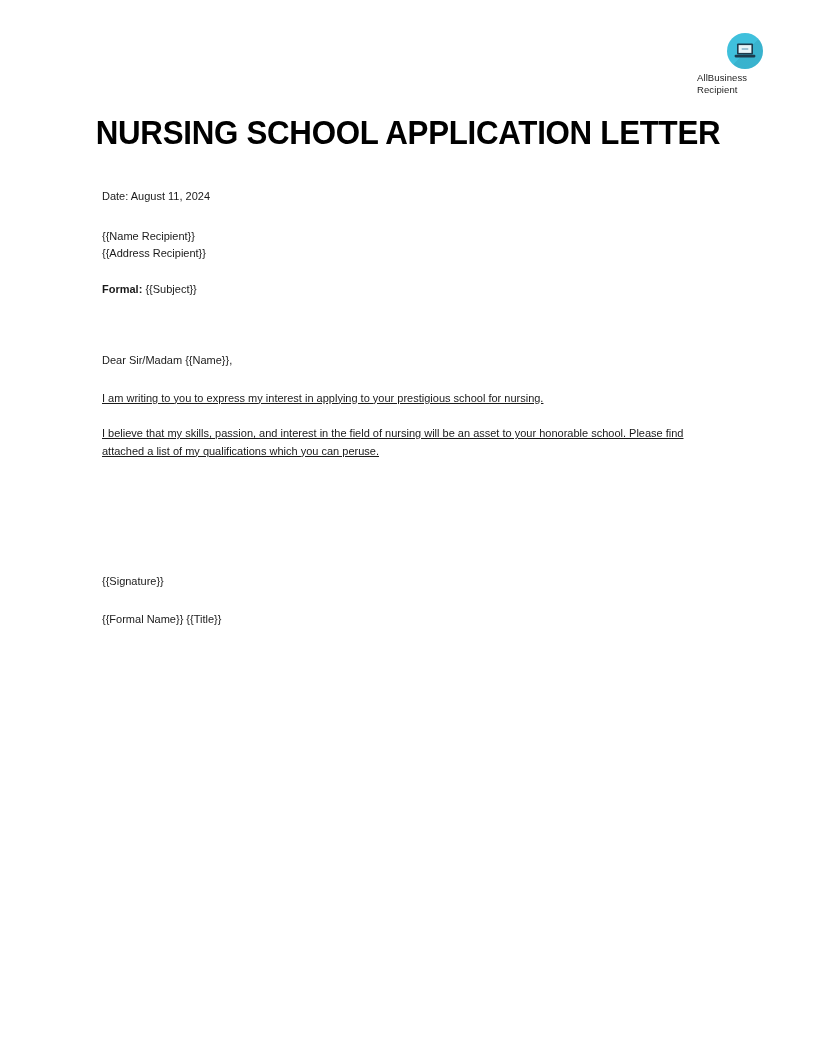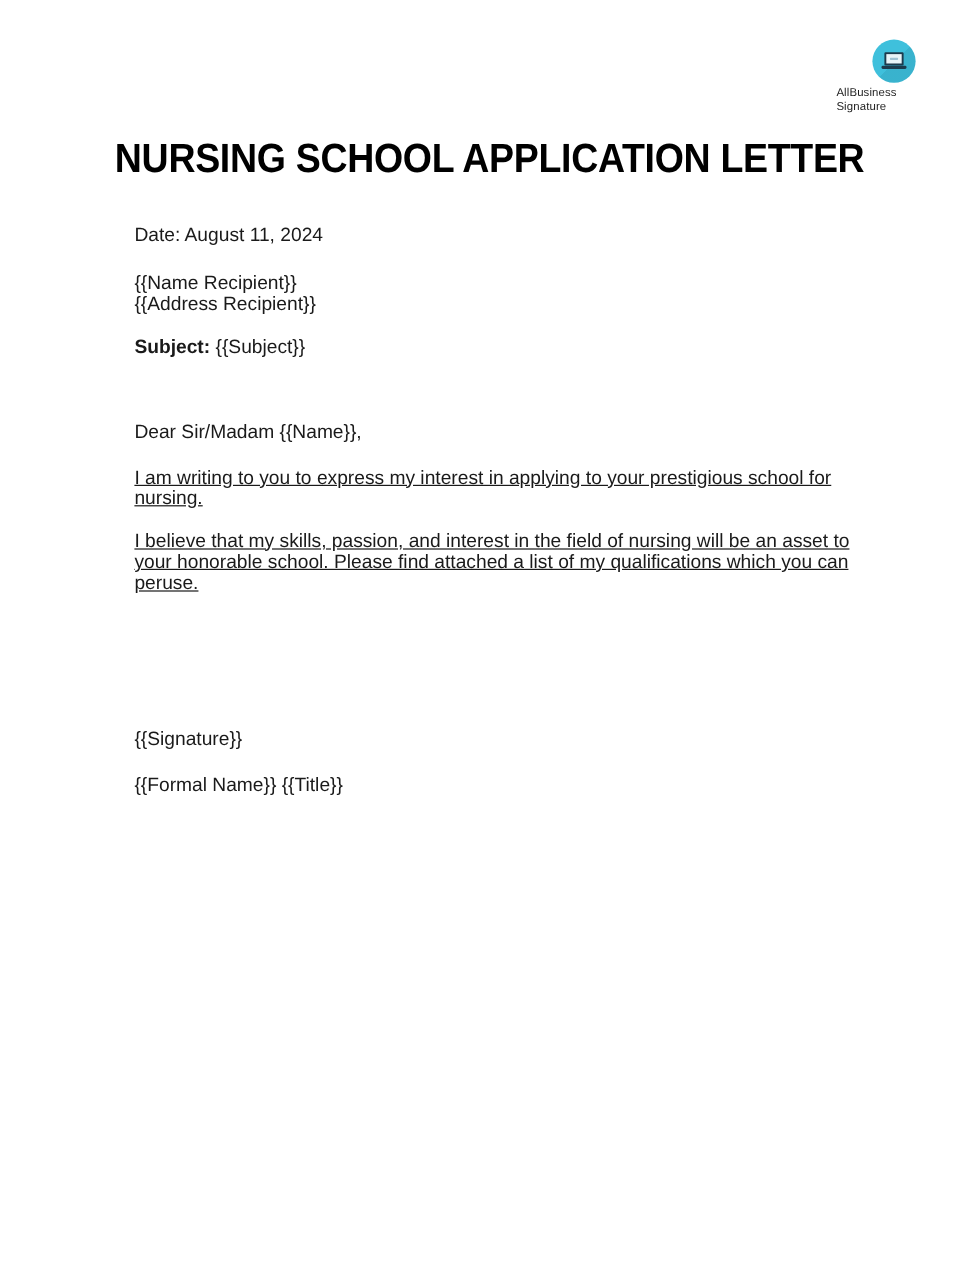--- a/index.html
+++ b/index.html
@@ -108,7 +108,7 @@
   </div>
   <div class="logo-text">
     <div>AllBusiness</div>
-    <div>Signature</div>
+    <div>Recipient</div>
   </div>
 </div>
 

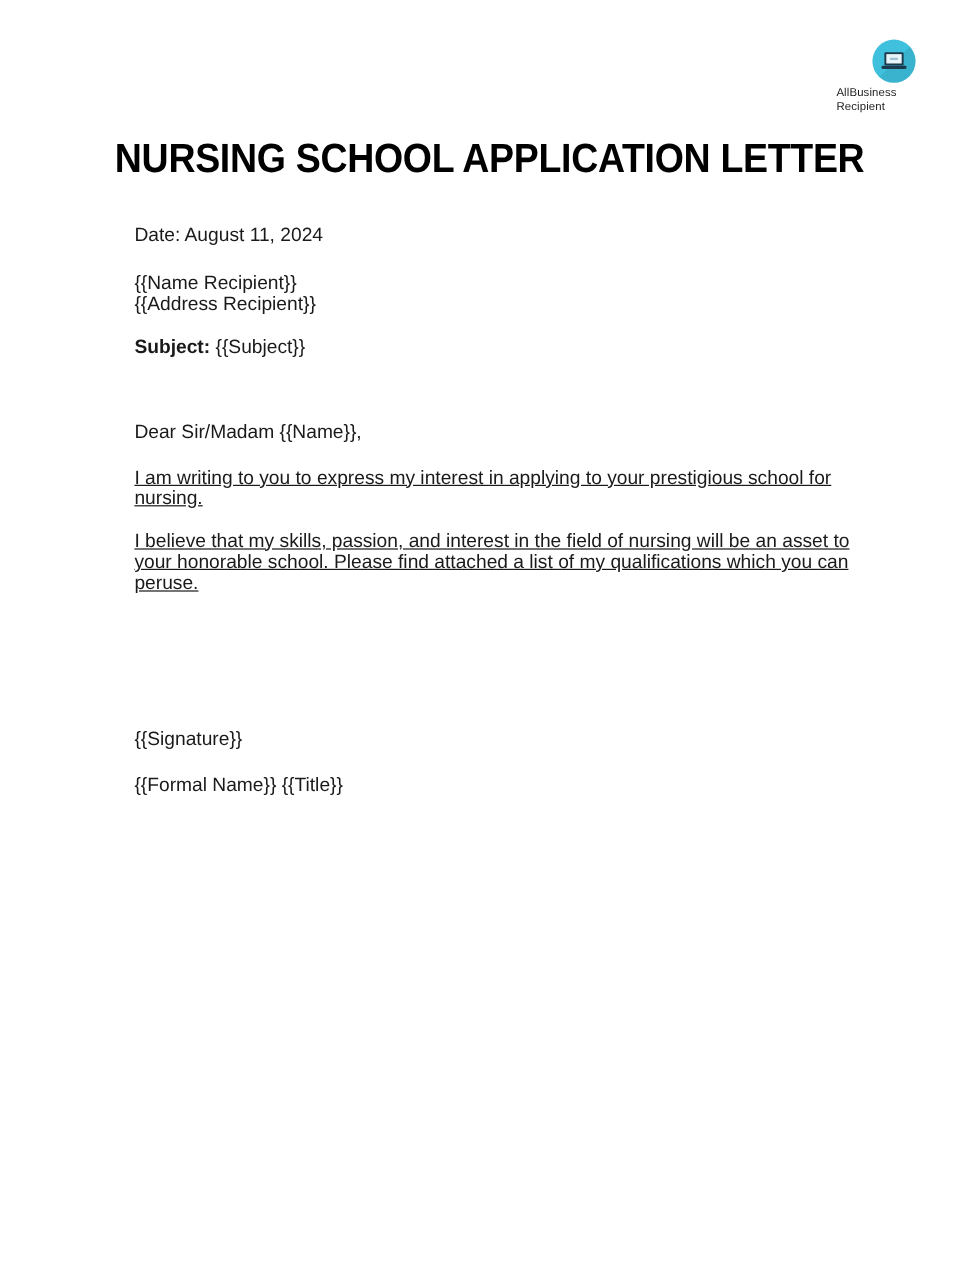--- a/index.html
+++ b/index.html
@@ -76,10 +76,10 @@
   
   .letter {
     position: absolute;
-    left: 112px;
+    left: 102px;
     top: 188px;
     width: 600px;
-    font-size: 16px;
+    font-size: 11px;
     line-height: 17.5px;
     color: #1a1a1a;
   }

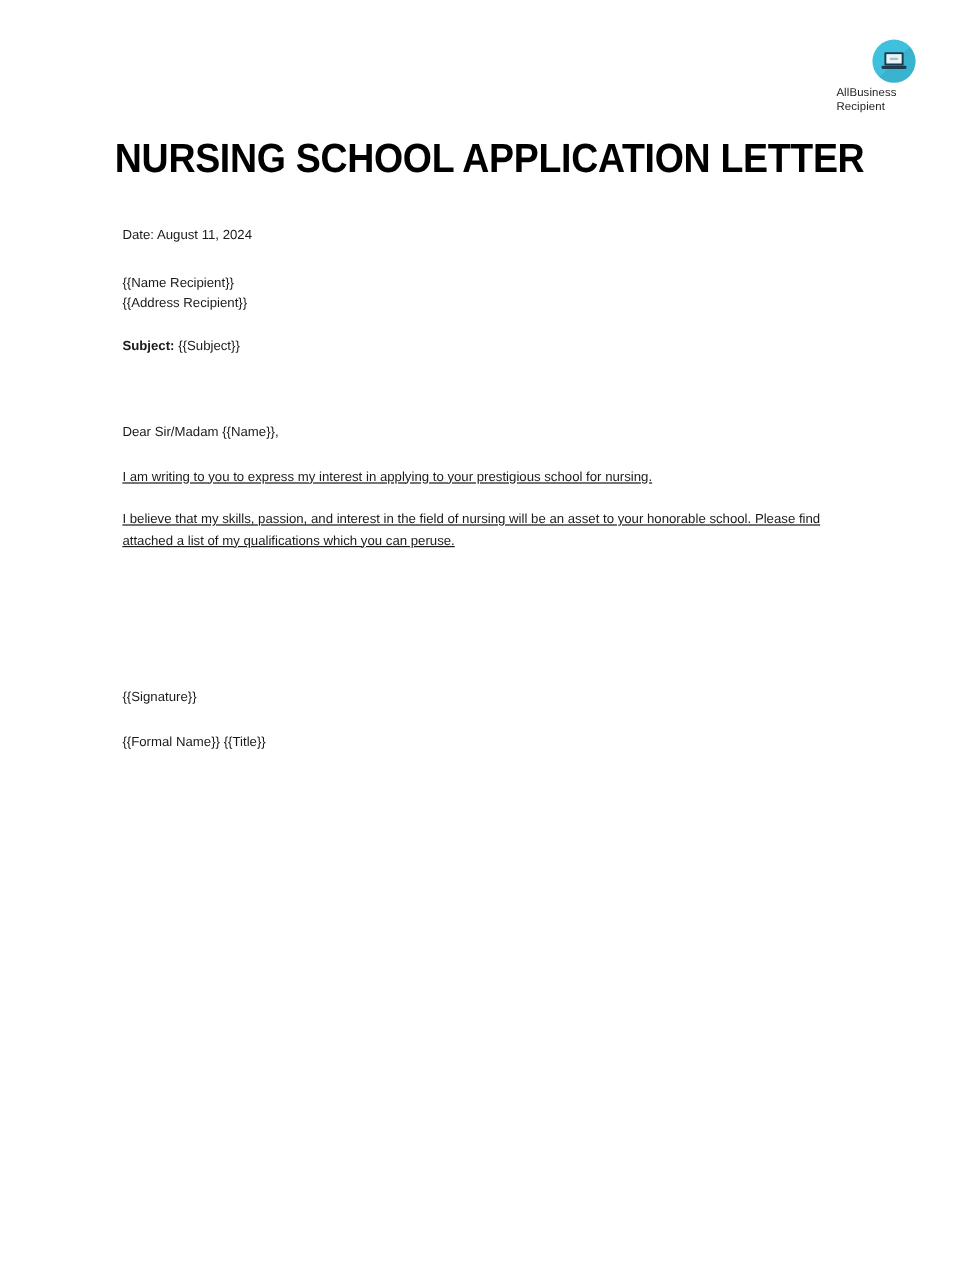--- a/index.html
+++ b/index.html
@@ -125,7 +125,7 @@
 
   <div class="gap-18"></div>
 
-  <p class="line"><span class="bold">Subject:</span> <span>{{Subject}}</span></p>
+  <p class="line"><span class="bold">Formal:</span> <span>{{Subject}}</span></p>
 
   <div class="gap-54"></div>
 

